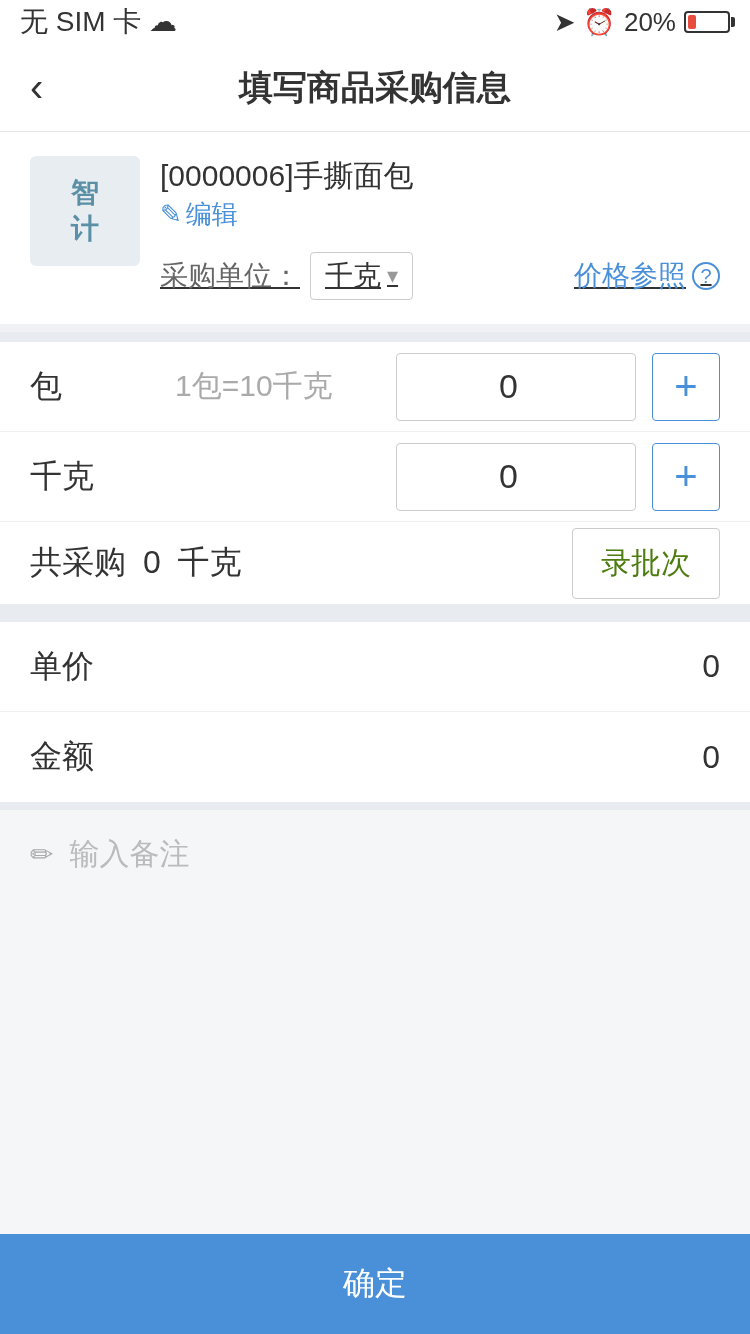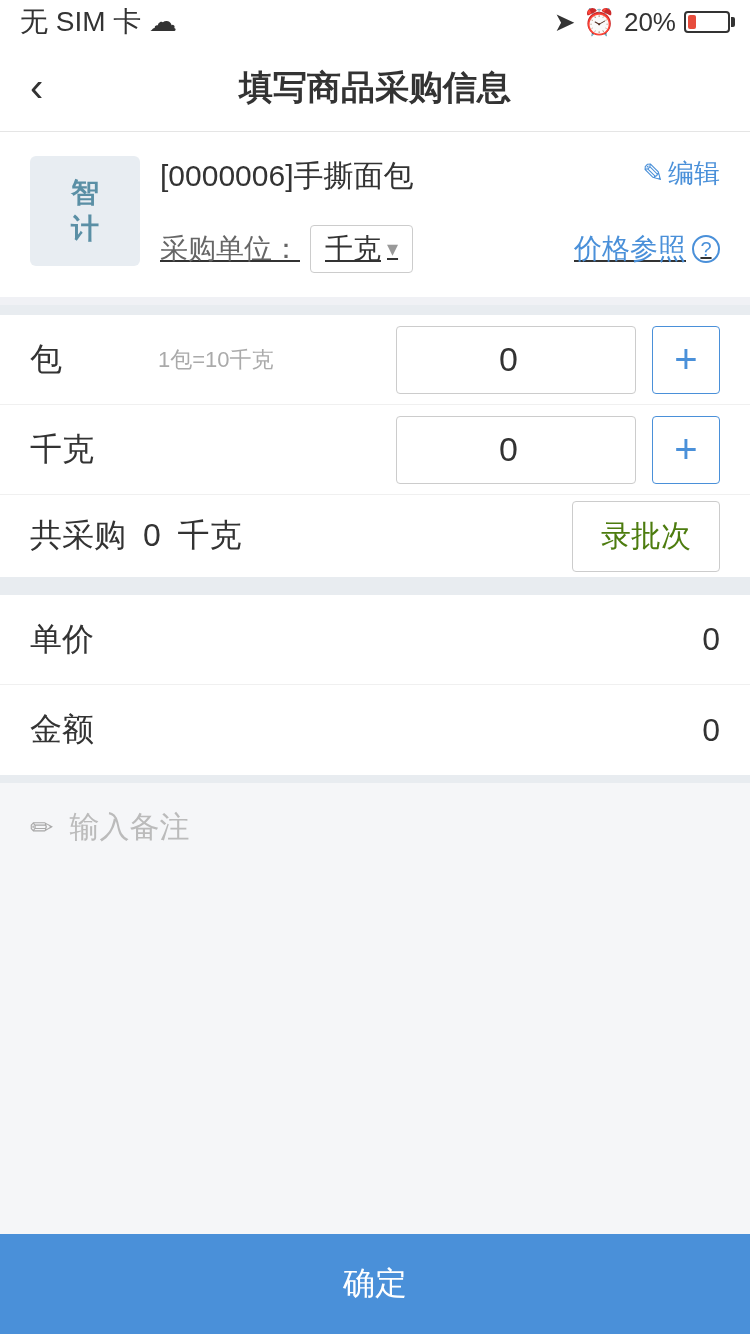--- a/index.html
+++ b/index.html
@@ -96,7 +96,8 @@
       display: flex;
       justify-content: space-between;
       align-items: flex-start;
-      margin-bottom: 28px;
+      margin-bottom: 20px;
+      flex-direction: column;
     }
     .product-name {
       font-size: 30px;

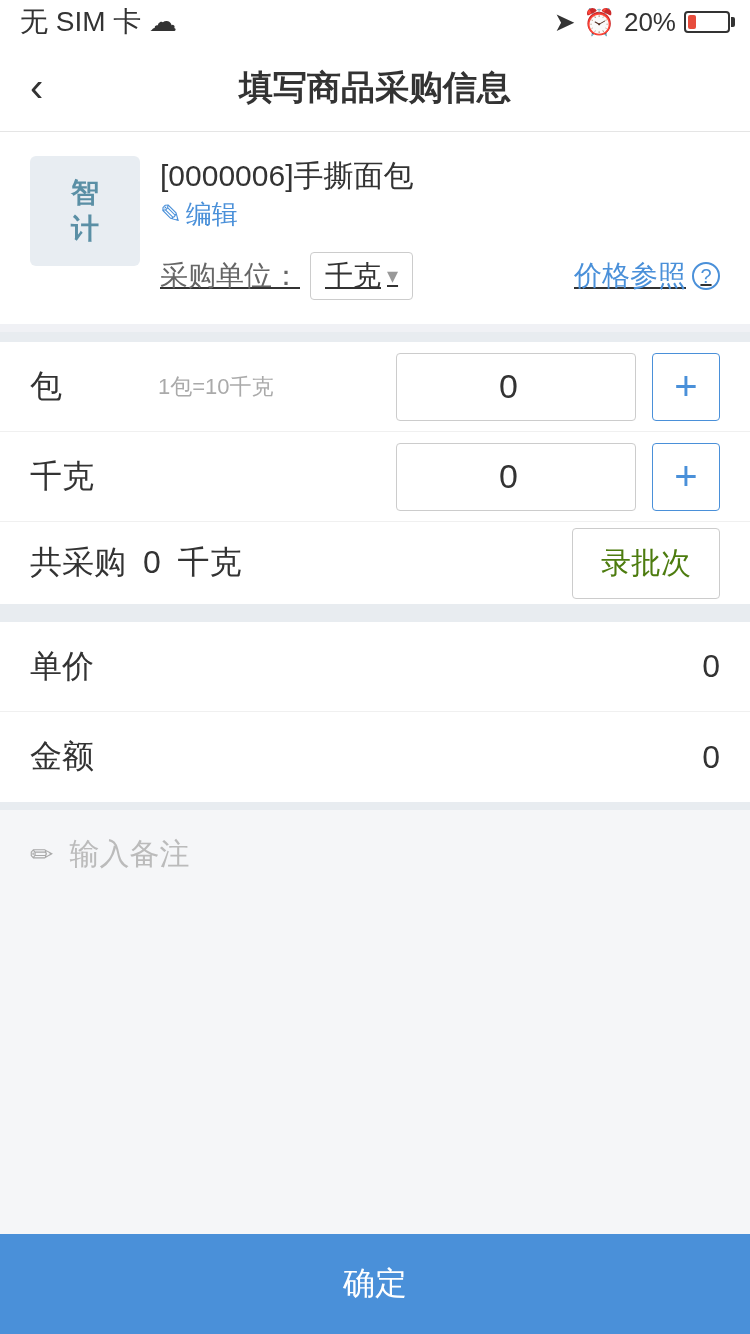--- a/index.html
+++ b/index.html
@@ -172,9 +172,9 @@
       min-width: 120px;
     }
     .form-label-sub {
-      font-size: 22px;
+      font-size: 30px;
       color: #aaa;
-      margin-left: 8px;
+      margin-left: 25px;
     }
     .form-input-wrapper {
       flex: 1;

